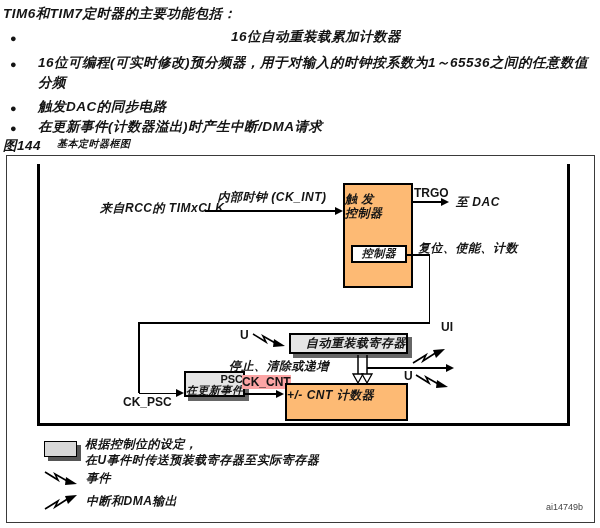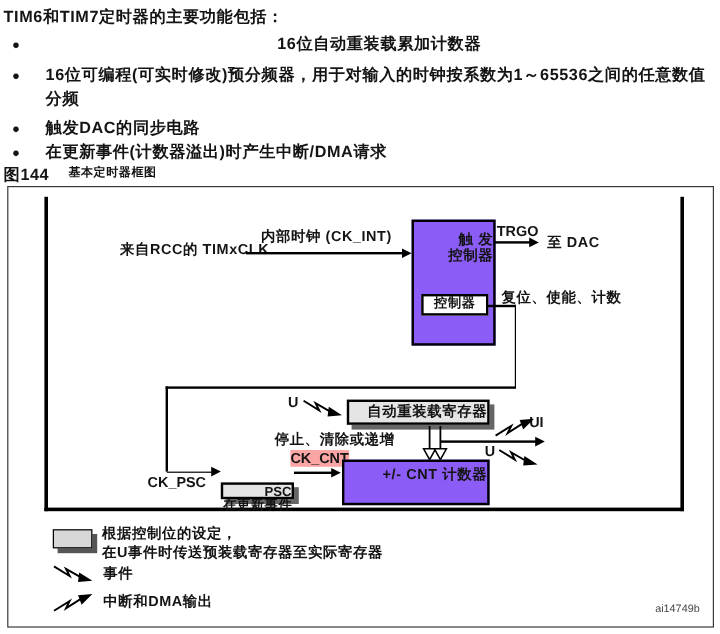--- a/index.html
+++ b/index.html
@@ -20,7 +20,7 @@
   .blockbox{border:2.5px solid #000;background:#8b5cf6;box-sizing:border-box;text-align:right;}
   .shadowbox{border:2px solid #000;background:#e5e5e5;box-shadow:4px 4px 0 #666;box-sizing:border-box;text-align:right;}
   .legendbox{border:1.5px solid #000;background:#d8d8d8;box-shadow:4px 4px 0 #555;box-sizing:border-box;}
-  .cjk{letter-spacing:0.5px;}
+  .cjk{letter-spacing:0.5px;font-style:italic;}
   .watermark{font-size:9px;color:#444;font-weight:normal;}
   svg{display:block;}
 </style>

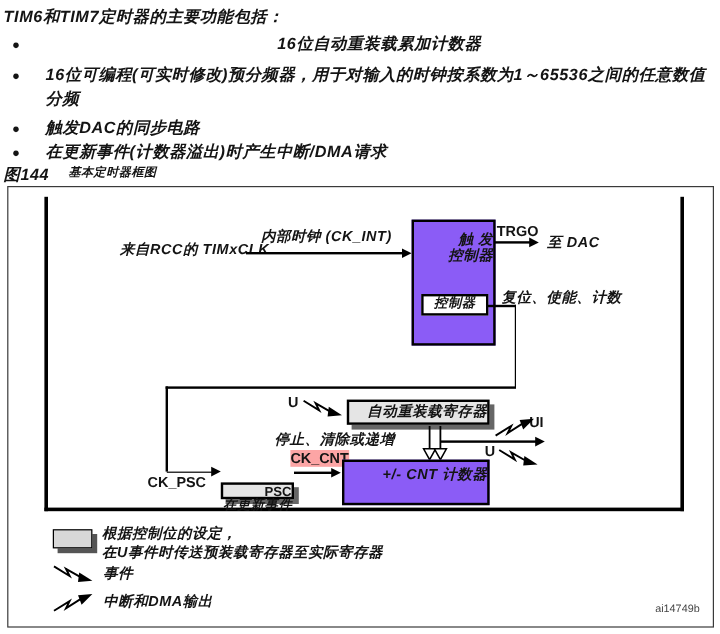--- a/index.html
+++ b/index.html
@@ -17,7 +17,7 @@
   .arr-r{width:0;height:0;border-top:4.5px solid transparent;border-bottom:4.5px solid transparent;border-left:8px solid #000;}
   .frame-outer{border:1px solid #3a3a3a;}
   .frame-inner{border-left:3px solid #000;border-right:3px solid #000;border-bottom:3px solid #000;}
-  .blockbox{border:2.5px solid #000;background:#8b5cf6;box-sizing:border-box;text-align:right;}
+  .blockbox{border:2.5px solid #000;background:#fdba74;box-sizing:border-box;text-align:left;}
   .shadowbox{border:2px solid #000;background:#e5e5e5;box-shadow:4px 4px 0 #666;box-sizing:border-box;text-align:right;}
   .legendbox{border:1.5px solid #000;background:#d8d8d8;box-shadow:4px 4px 0 #555;box-sizing:border-box;}
   .cjk{letter-spacing:0.5px;font-style:italic;}

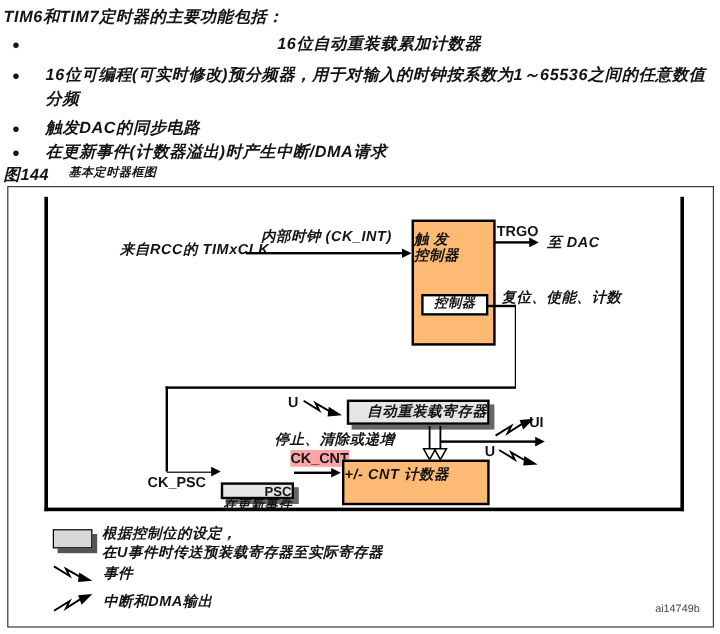--- a/index.html
+++ b/index.html
@@ -82,7 +82,7 @@
   <div class="txt lbl cjk" style="line-height:17px;">自动重装载寄存器</div>
 </div>
 
-<div class="abs txt lbl" style="left:441px;top:345px;">UI</div>
+<div class="abs txt lbl" style="left:441px;top:320px;">UI</div>
 <svg class="abs" style="left:412px;top:347px;" width="36" height="18" viewBox="0 0 36 18">
   <polyline points="1,16 14,8 11,14 25,5" fill="none" stroke="#000" stroke-width="1.6"></polyline>
   <polygon points="21,3 33,2 24,11" fill="#000"></polygon>

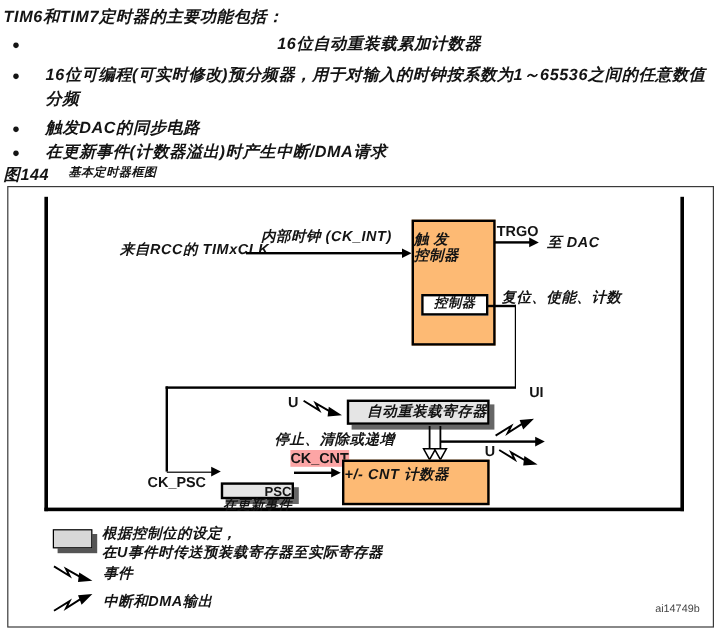--- a/index.html
+++ b/index.html
@@ -105,7 +105,7 @@
   <polygon points="11,19 21,19 16,28" fill="#fff" stroke="#000" stroke-width="1.3"></polygon>
 </svg>
 
-<div class="abs shadowbox" style="left:184px;top:402px;width:61px;height:14px;">
+<div class="abs shadowbox" style="left:184px;top:371px;width:61px;height:26px;">
   <div class="txt small-lbl" style="line-height:11px;margin-top:1px;">PSC</div>
   <div class="txt small-lbl cjk" style="line-height:11px;">在更新事件</div>
 </div>

